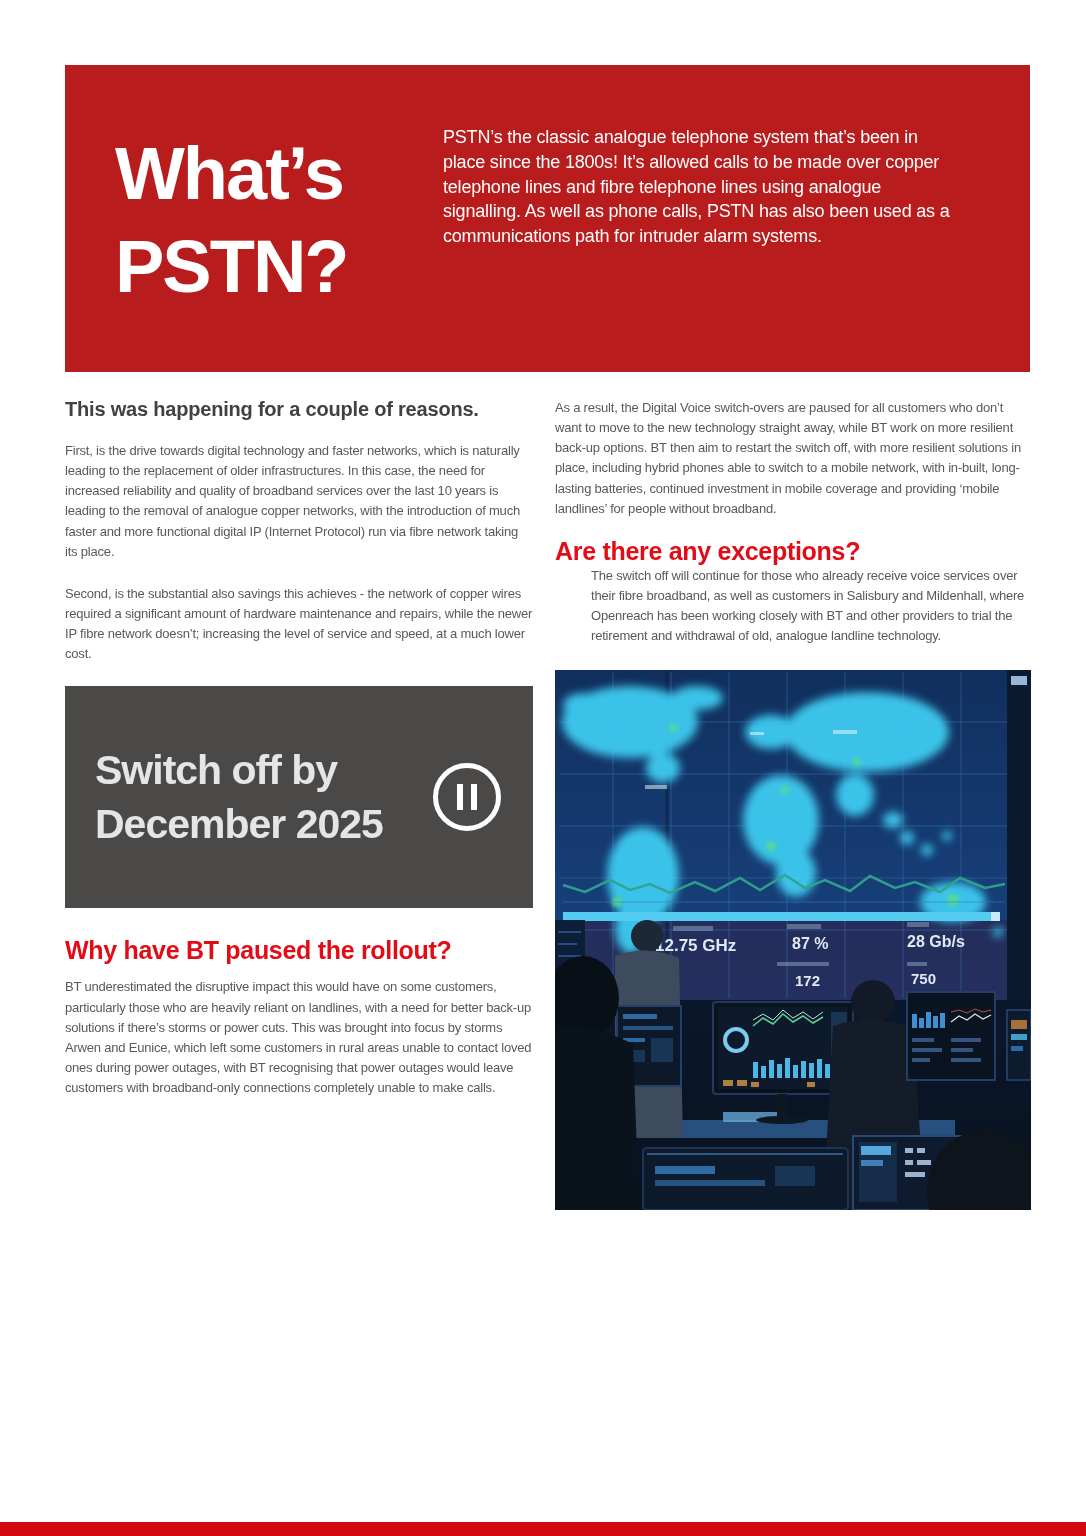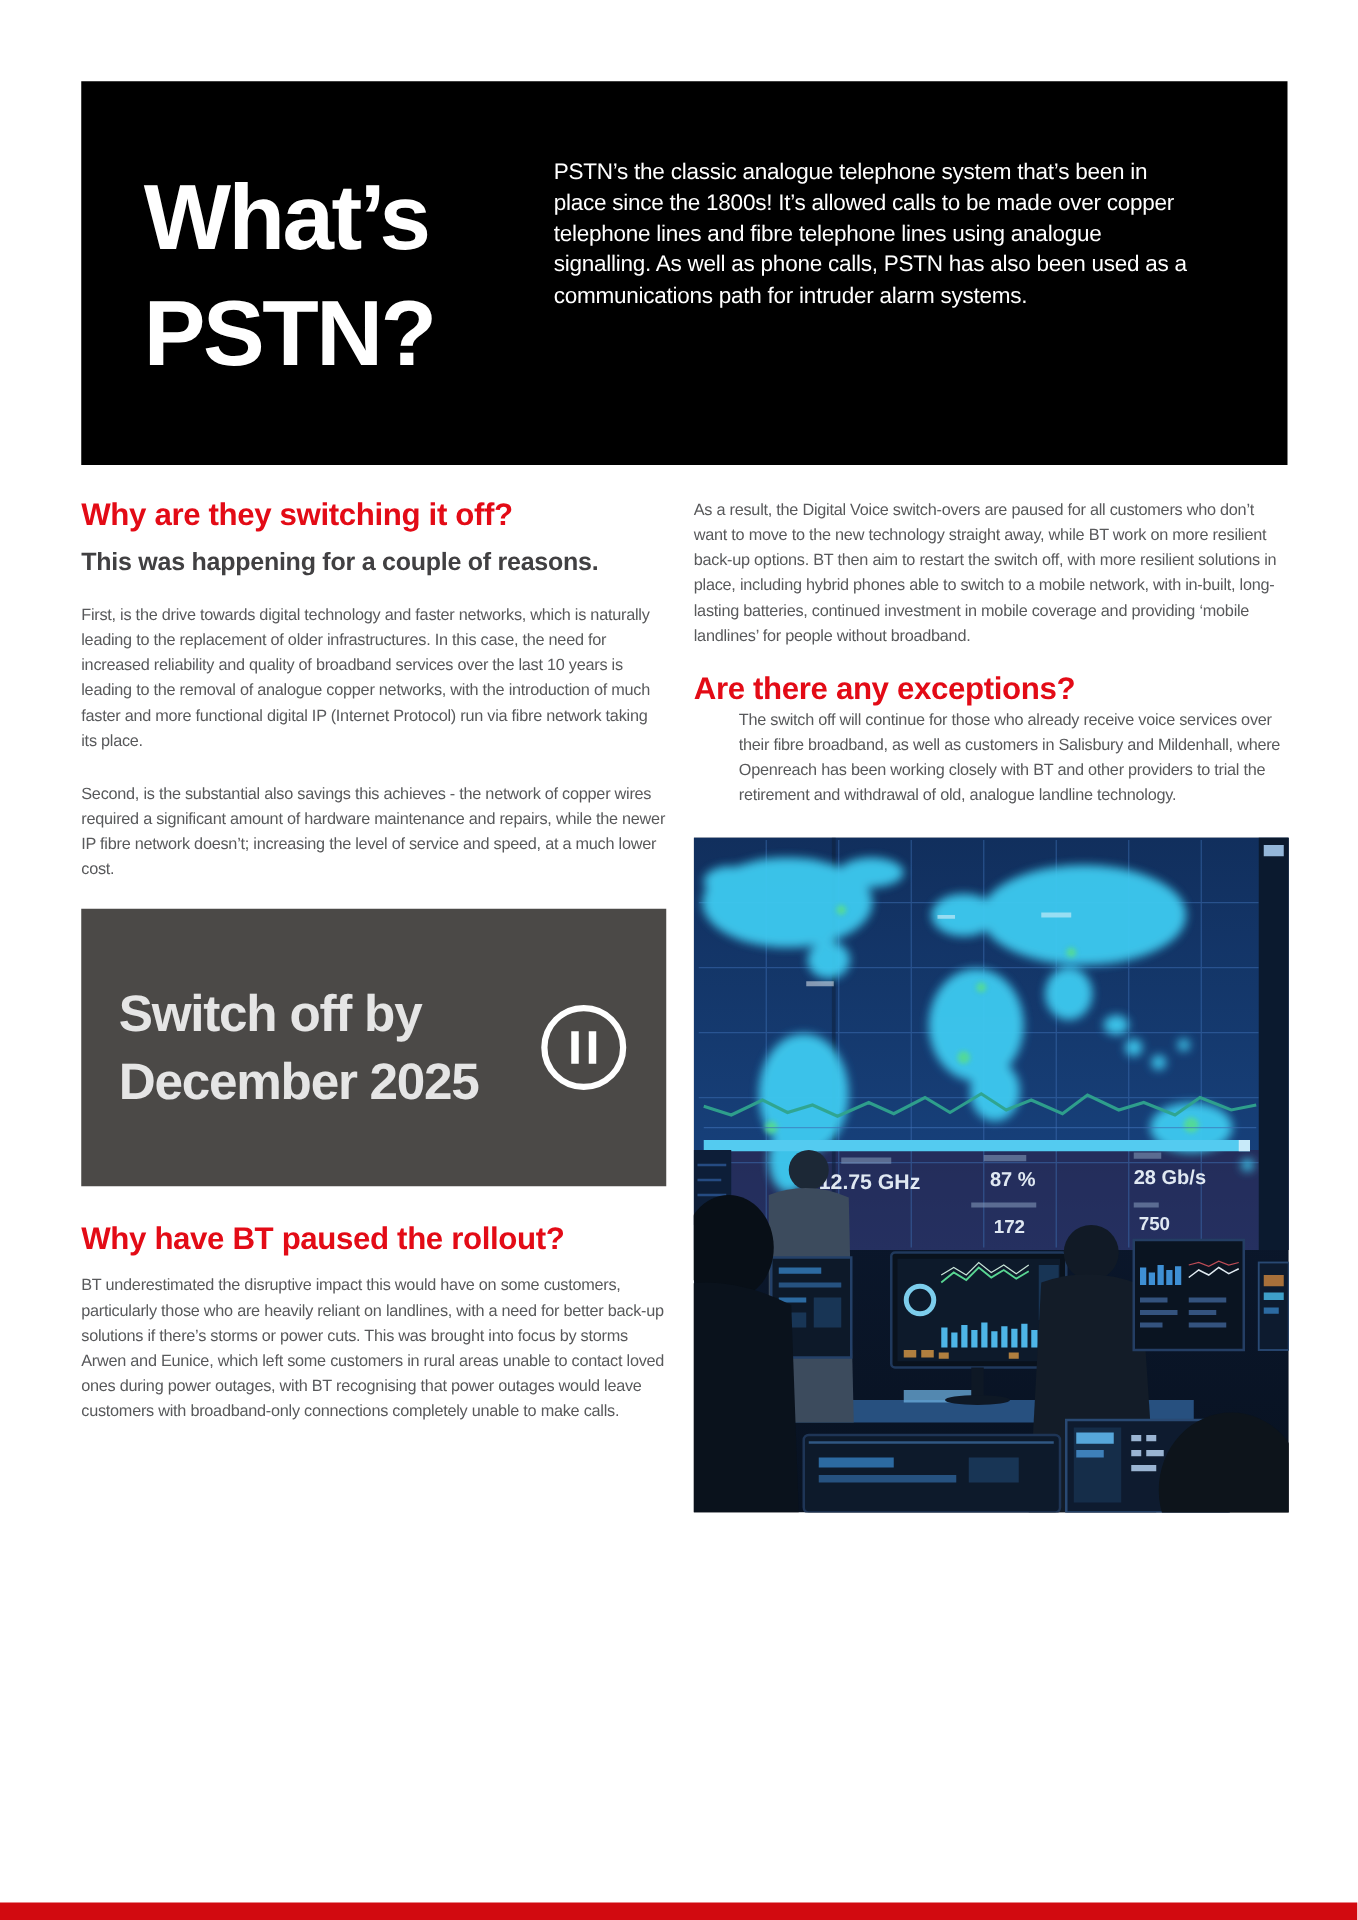--- a/index.html
+++ b/index.html
@@ -7,7 +7,7 @@
   .page{position:absolute;inset:0;background:#ffffff;}
 
   
-  .red-header{position:absolute;left:65px;top:65px;width:965px;height:307px;background:#000000;}
+  .red-header{position:absolute;left:65px;top:65px;width:965px;height:307px;background:#b91c1c;}
   .header-title{position:absolute;left:50px;top:62px;color:#ffffff;font-size:74px;font-weight:bold;line-height:1.26;letter-spacing:-2px;}
   .header-intro{position:absolute;left:378px;top:60px;width:512px;color:#ffffff;font-size:18px;line-height:1.38;letter-spacing:-0.2px;}
 

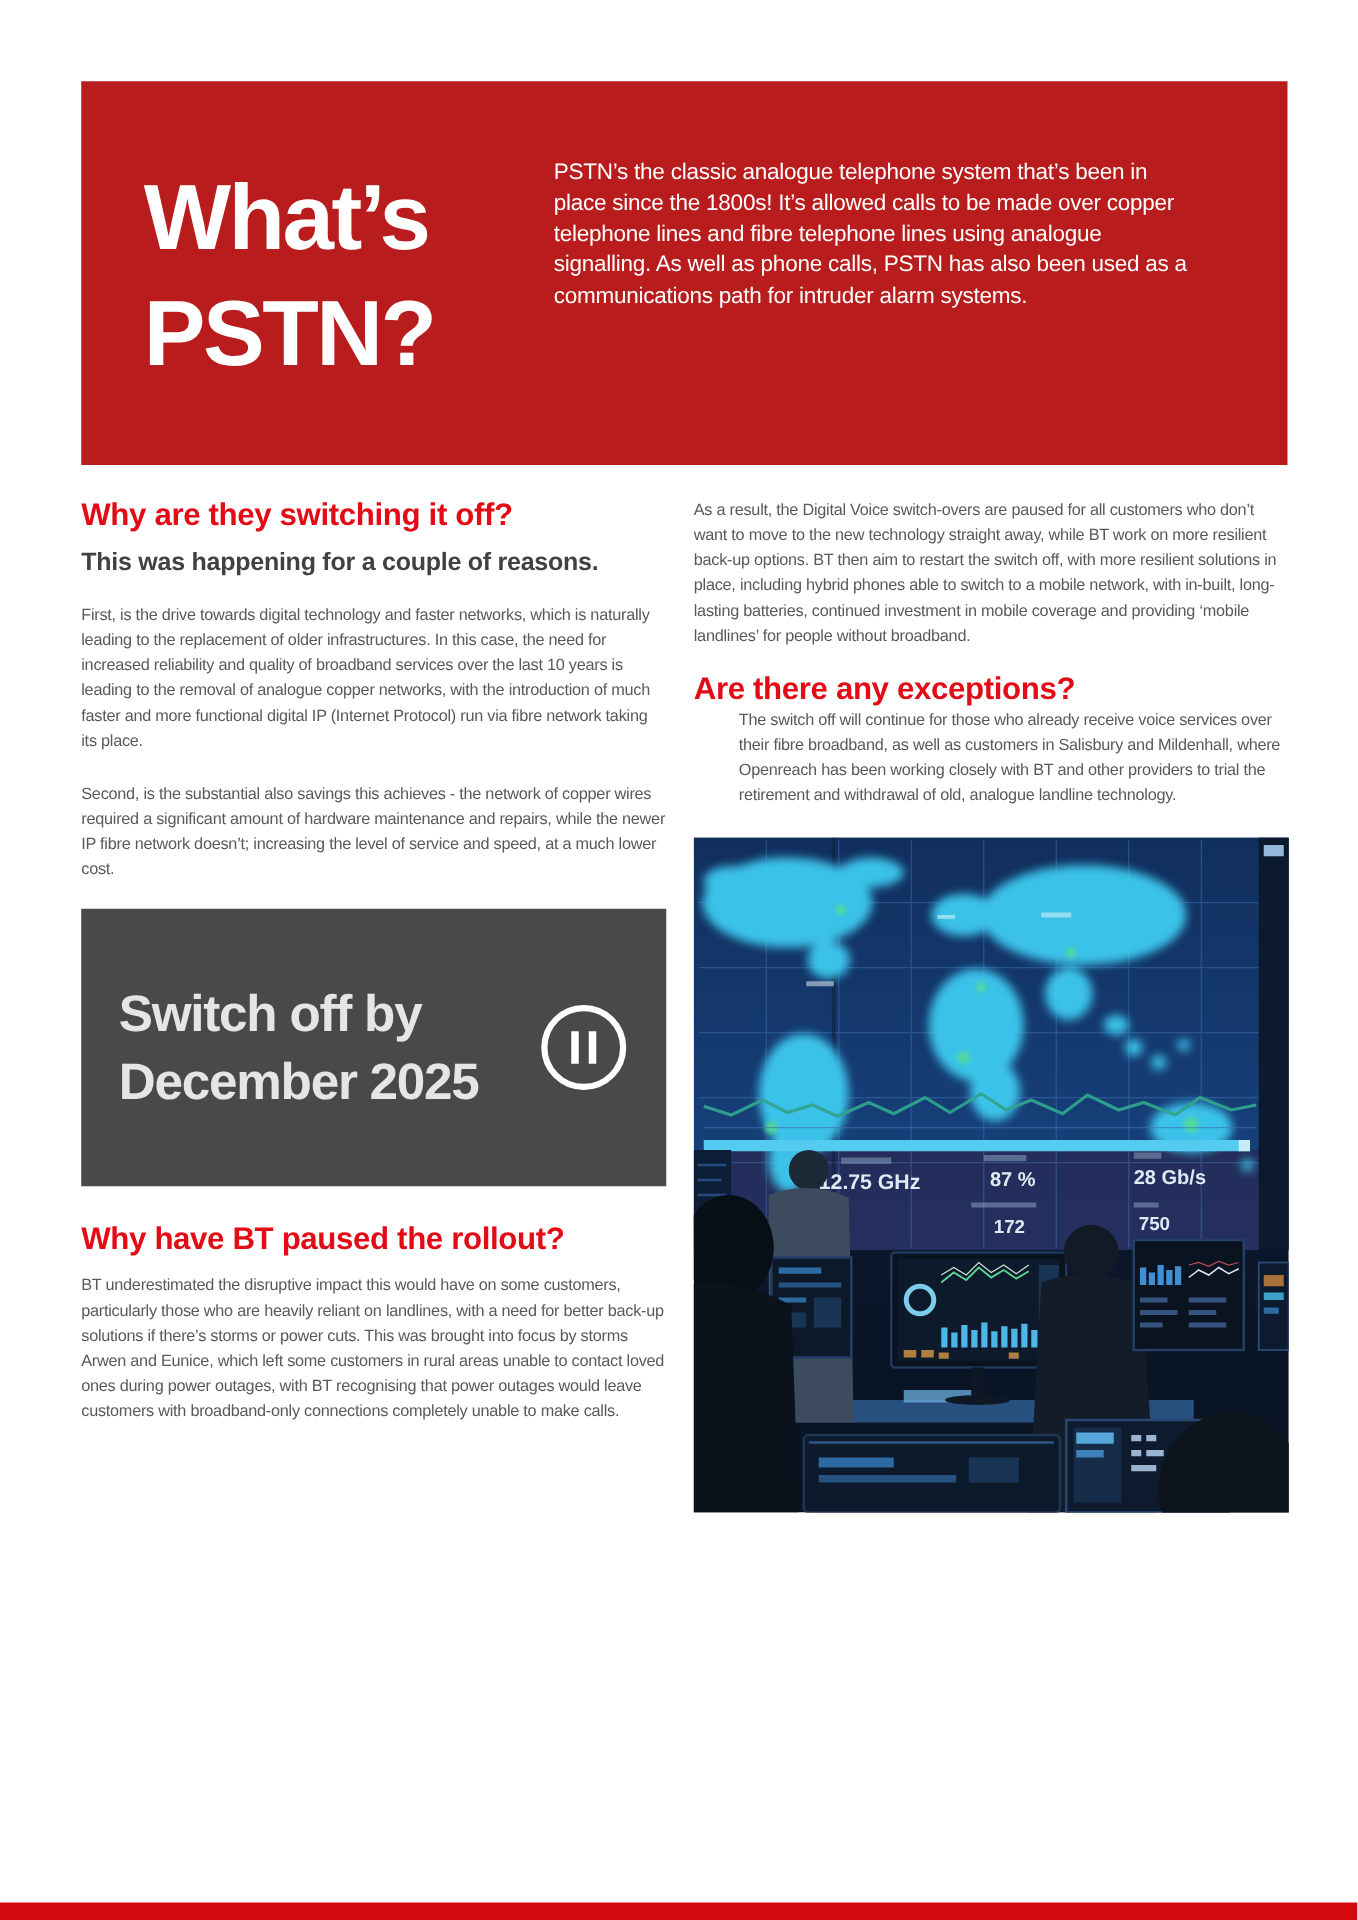--- a/index.html
+++ b/index.html
@@ -50,7 +50,6 @@
   </div>
 
   <div class="col col-left">
-    <h2>Why are they switching it off?</h2>
     <div class="subhead">This was happening for a couple of reasons.</div>
     <p class="body">First, is the drive towards digital technology and faster networks, which is naturally leading to the replacement of older infrastructures. In this case, the need for increased reliability and quality of broadband services over the last 10 years is leading to the removal of analogue copper networks, with the introduction of much faster and more functional digital IP (Internet Protocol) run via fibre network taking its place.</p>
     <p class="body">Second, is the substantial also savings this achieves - the network of copper wires required a significant amount of hardware maintenance and repairs, while the newer IP fibre network doesn’t; increasing the level of service and speed, at a much lower cost.</p>

